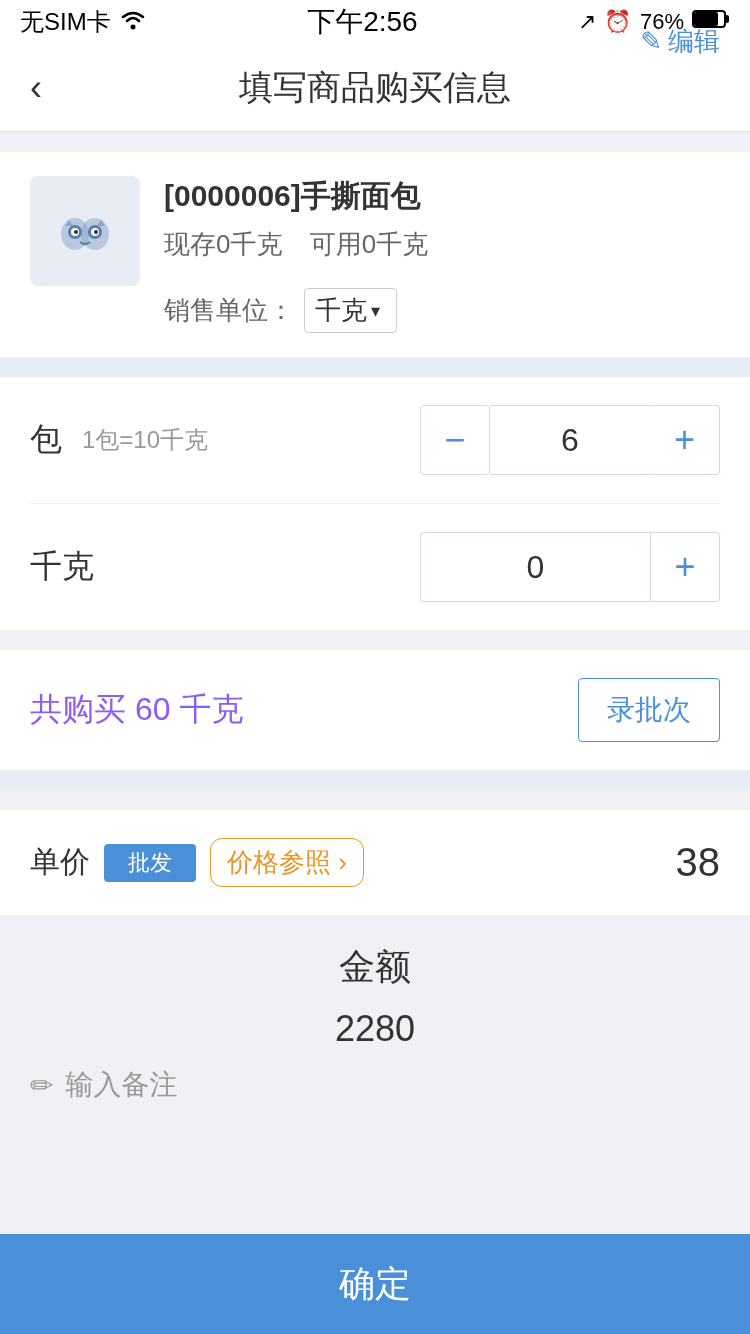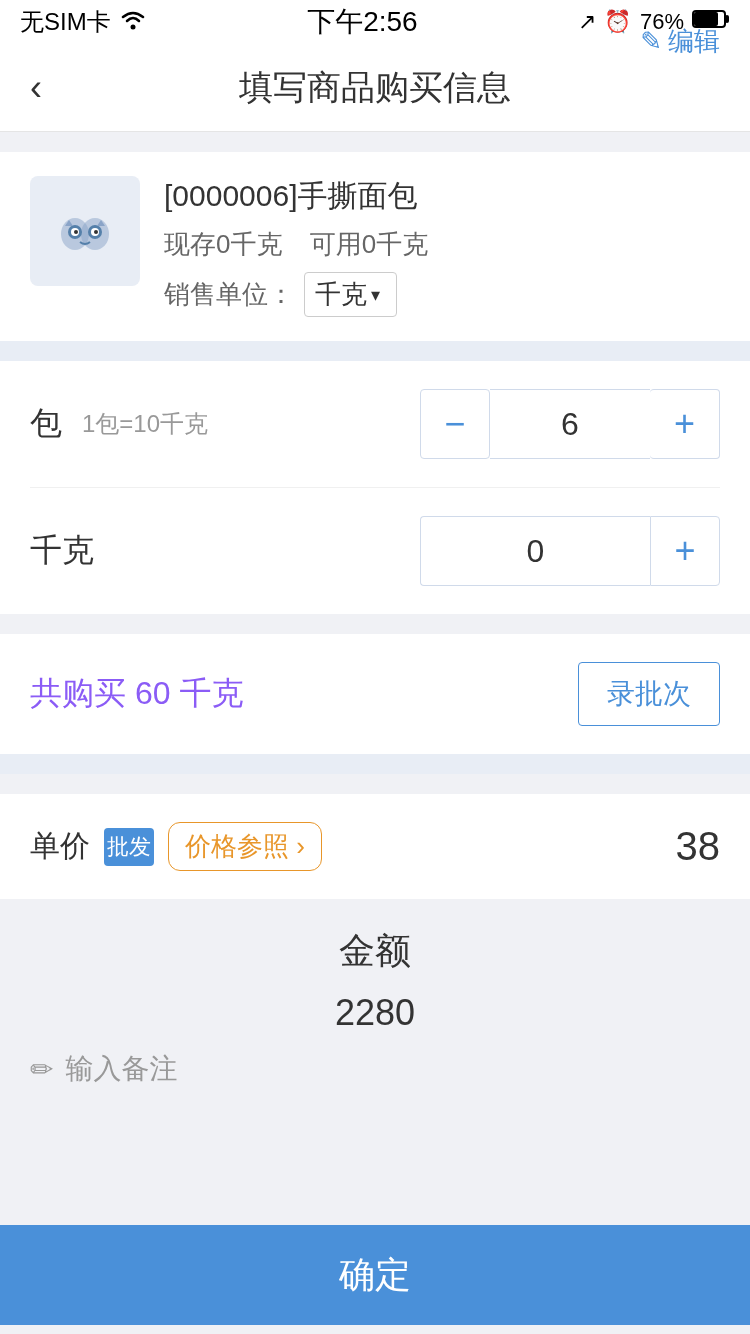--- a/index.html
+++ b/index.html
@@ -78,7 +78,7 @@
     .product-name {
       font-size: 30px;
       color: #333;
-      font-weight: 400;
+      font-weight: 700;
       margin-bottom: 10px;
     }
     .product-stock {

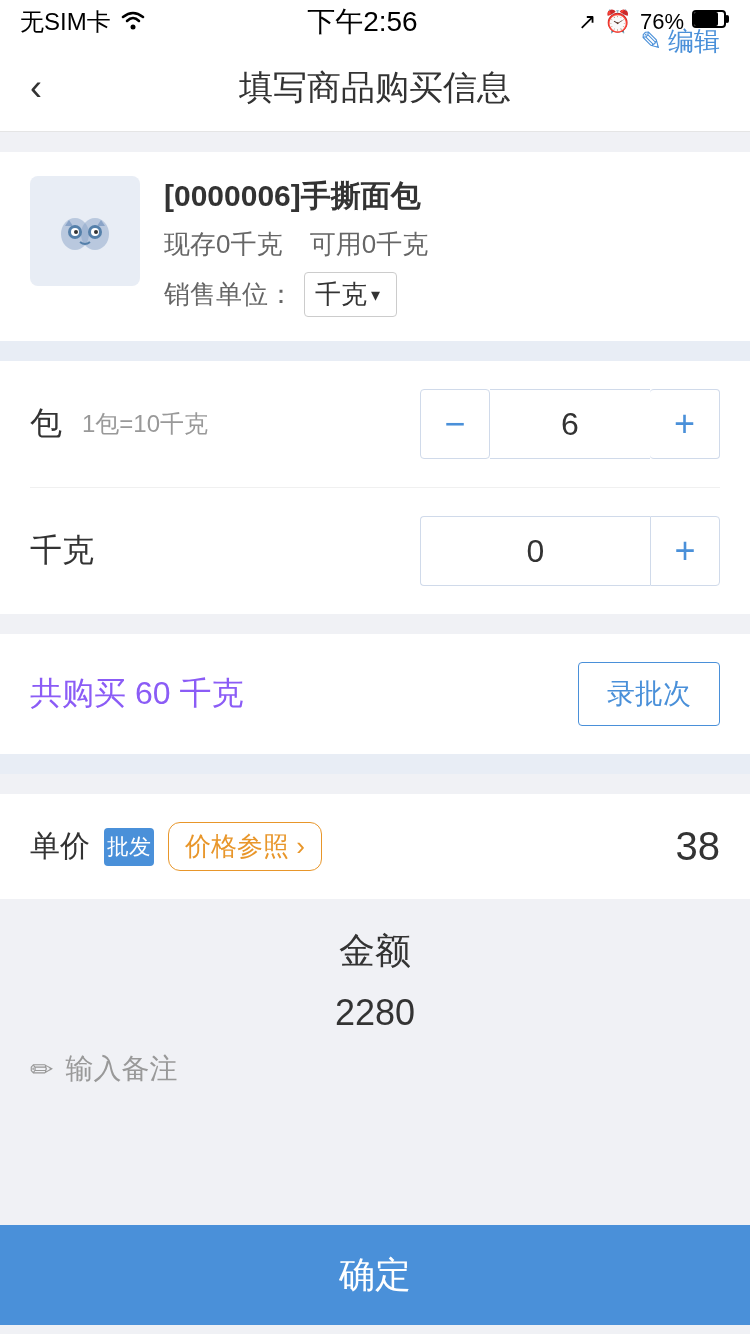--- a/index.html
+++ b/index.html
@@ -84,7 +84,7 @@
     .product-stock {
       font-size: 26px;
       color: #666;
-      margin-bottom: 10px;
+      margin-bottom: 26px;
     }
     .product-unit {
       display: flex;

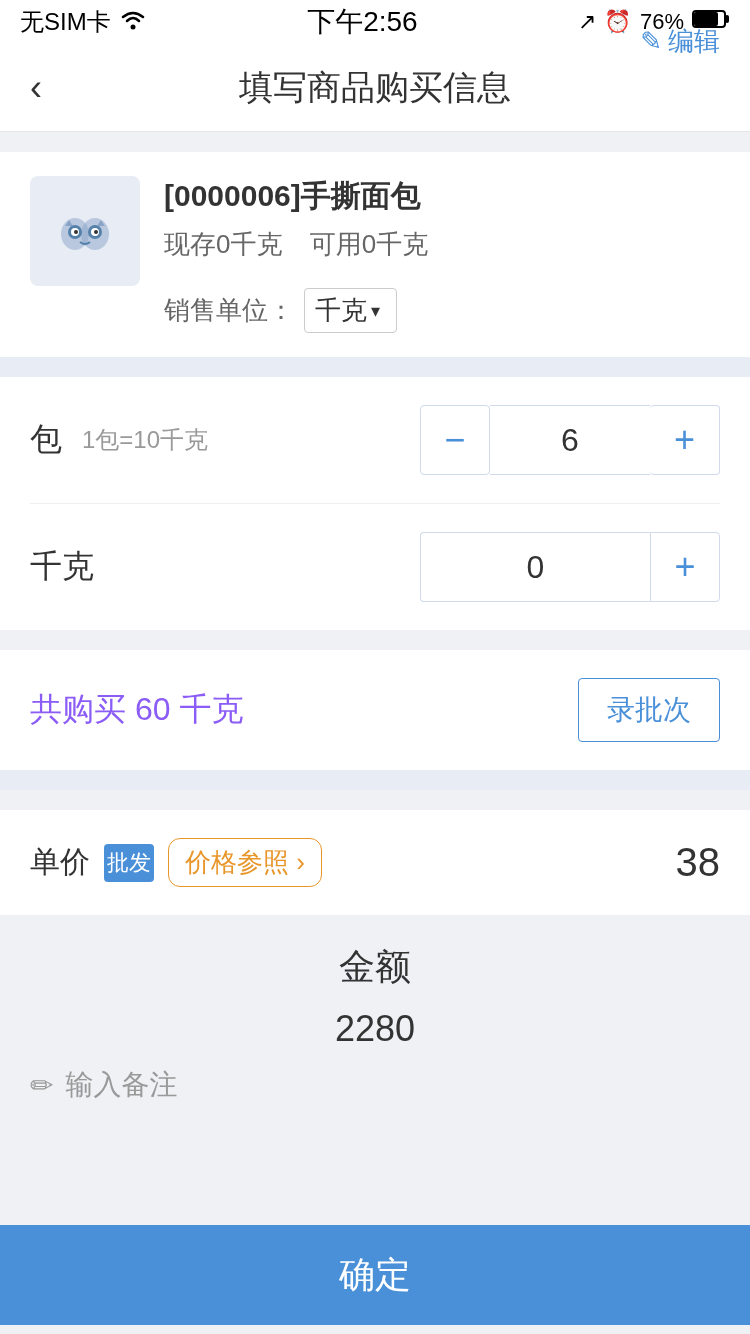--- a/index.html
+++ b/index.html
@@ -252,7 +252,7 @@
       background: #4a90d9;
       color: #fff;
       font-size: 22px;
-      padding: 4px 3px;
+      padding: 4px 24px;
       border-radius: 4px;
     }
     .price-ref-btn {

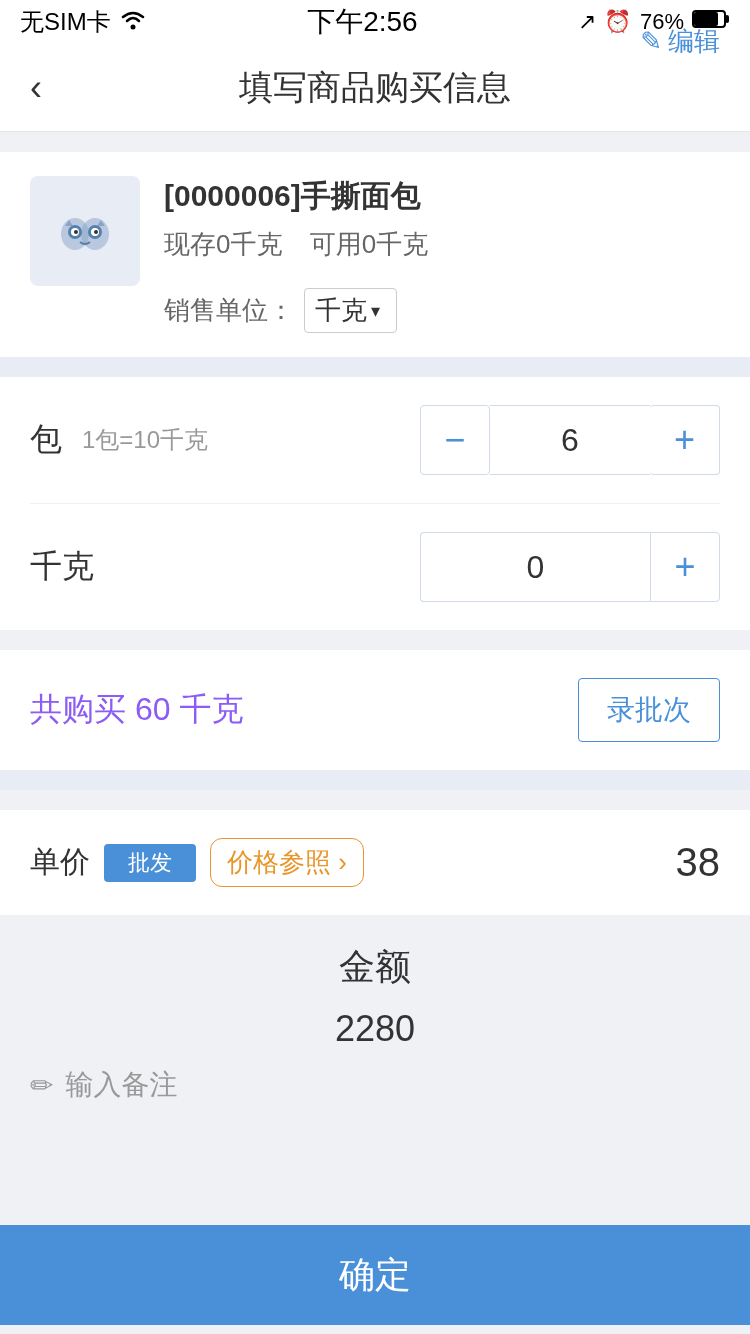--- a/index.html
+++ b/index.html
@@ -312,7 +312,7 @@
     
     .confirm-btn {
       position: fixed;
-      bottom: 9px;
+      bottom: 0;
       left: 0;
       width: 750px;
       height: 100px;

